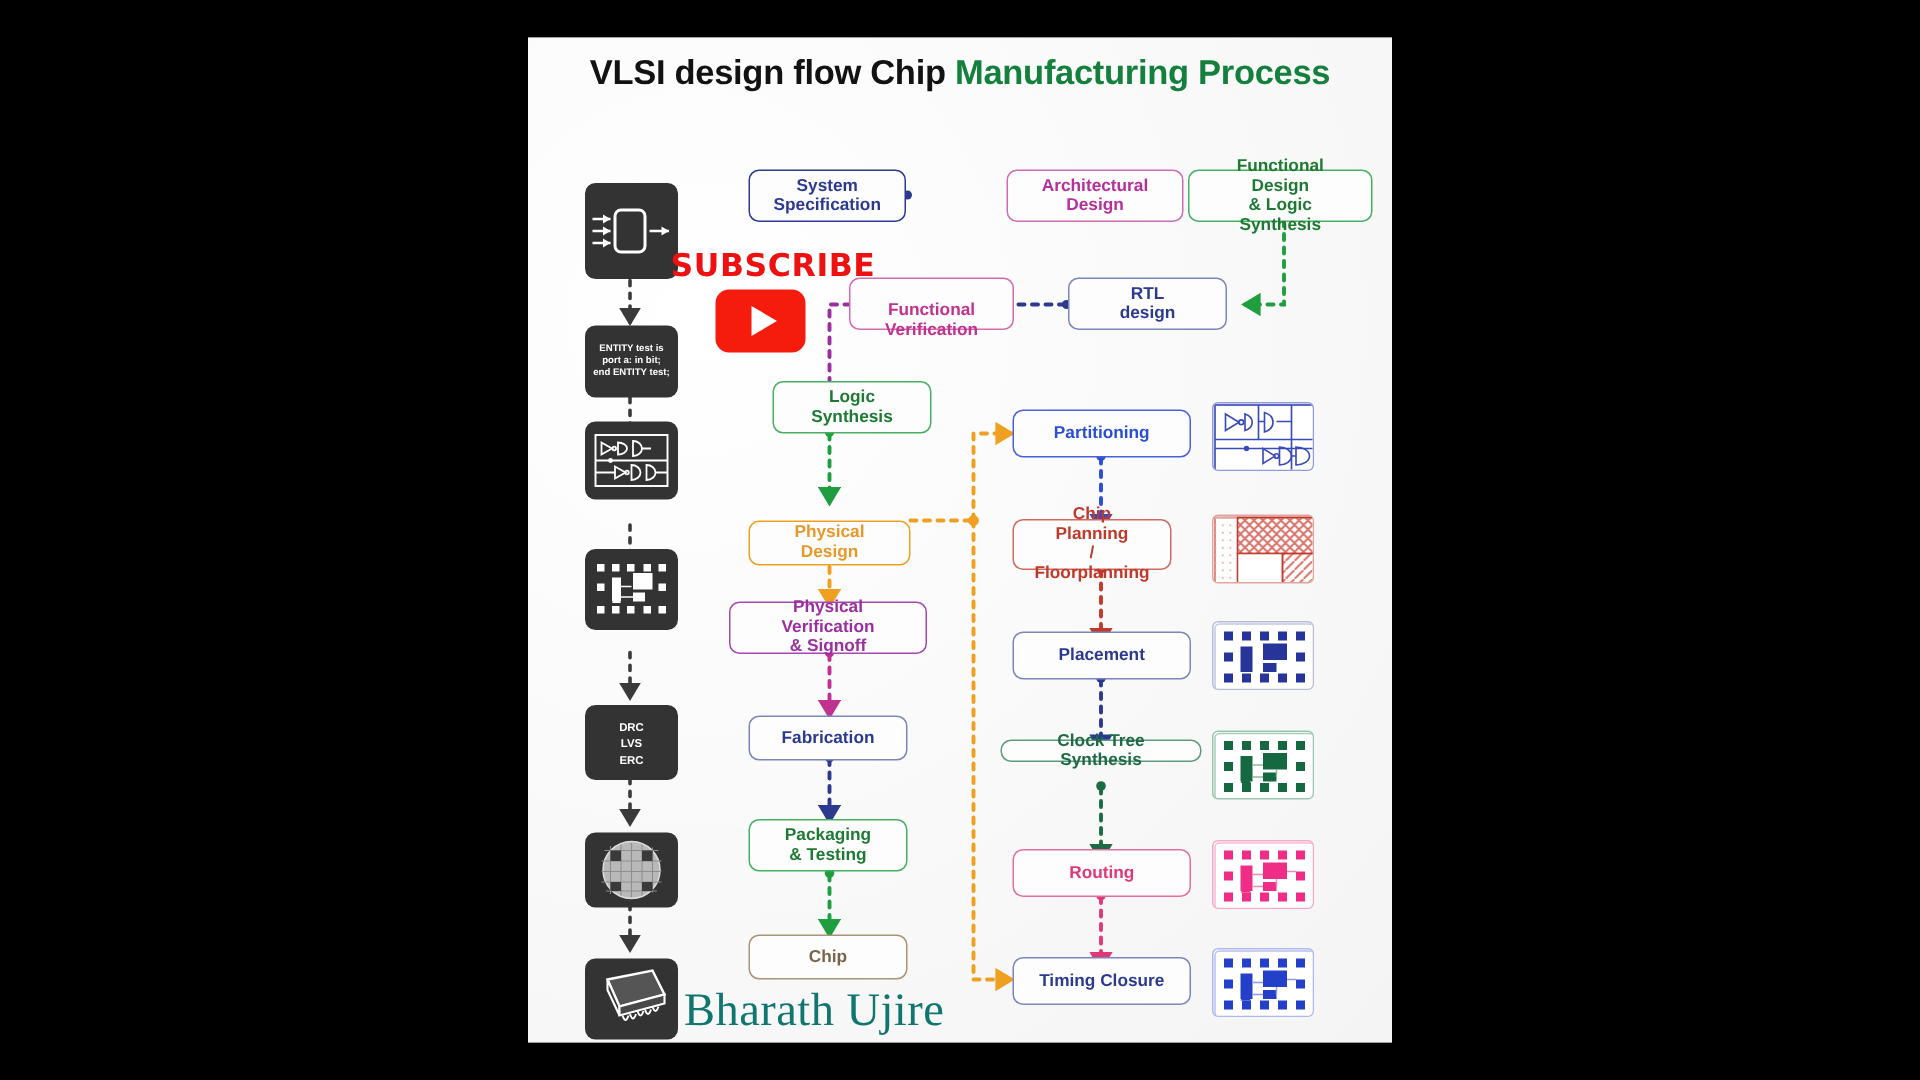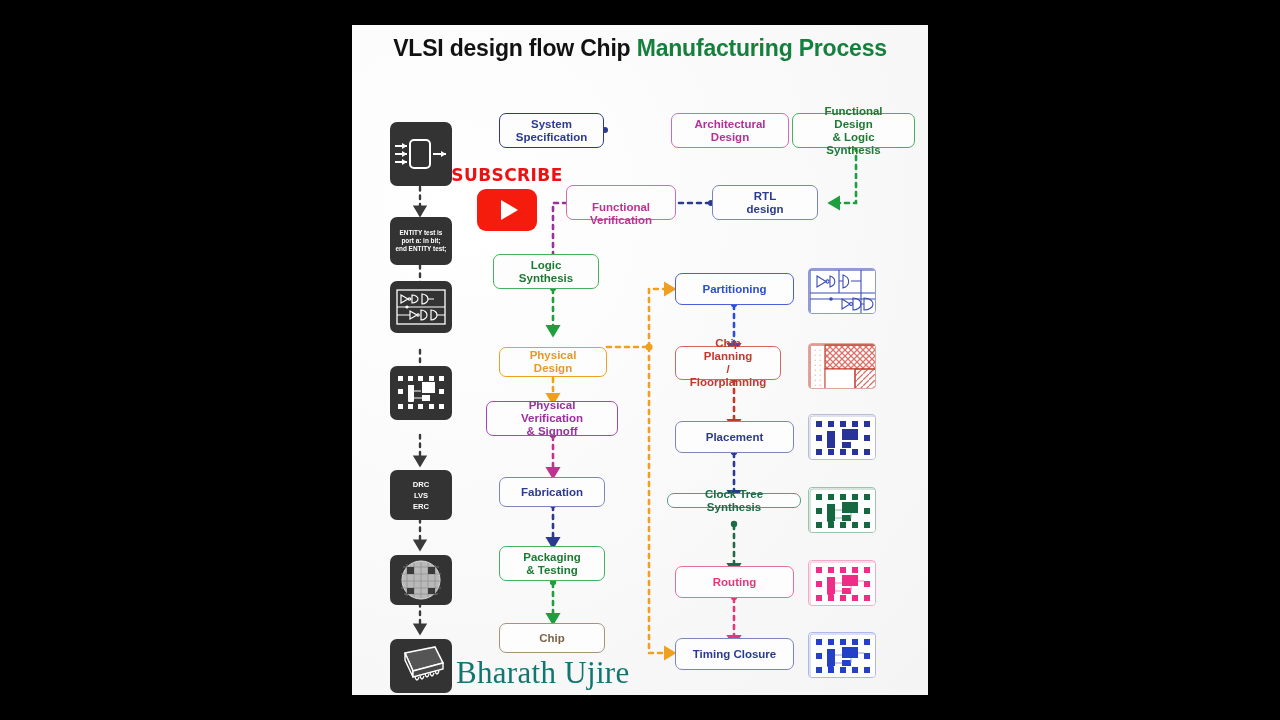--- a/index.html
+++ b/index.html
@@ -34,7 +34,7 @@
 
   
   #subwrap{position:absolute;left:95px;top:140px;width:120px;text-align:center;}
-  #subtext{font-size:17px;font-weight:bold;color:#ee1111;letter-spacing:.4px;
+  #subtext{font-size:21px;font-weight:bold;color:#ee1111;letter-spacing:.4px;
     font-family:"DejaVu Sans",sans-serif;}
   #ytbtn{margin:4px auto 0;width:60px;height:42px;background:#f61c0d;border-radius:9px;
     display:flex;align-items:center;justify-content:center;}

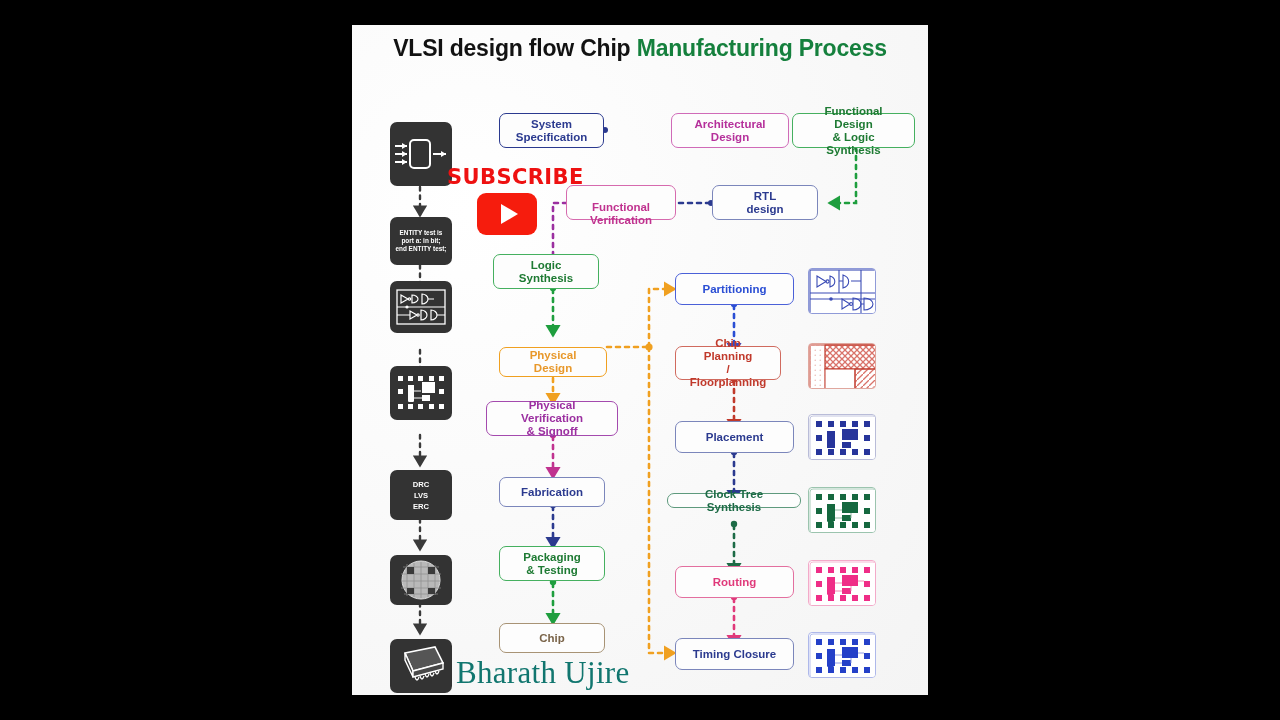--- a/index.html
+++ b/index.html
@@ -286,7 +286,7 @@
 design</span>
       </div>
 
-    <div class="box" style="left:141px;top:229px;width:106px;height:35px;border-color:#45b05f;color:#1e7a33;">
+    <div class="box" style="left:163px;top:229px;width:106px;height:35px;border-color:#45b05f;color:#1e7a33;">
       <span style="white-space:pre-line;">Logic
 Synthesis</span>
       </div>

